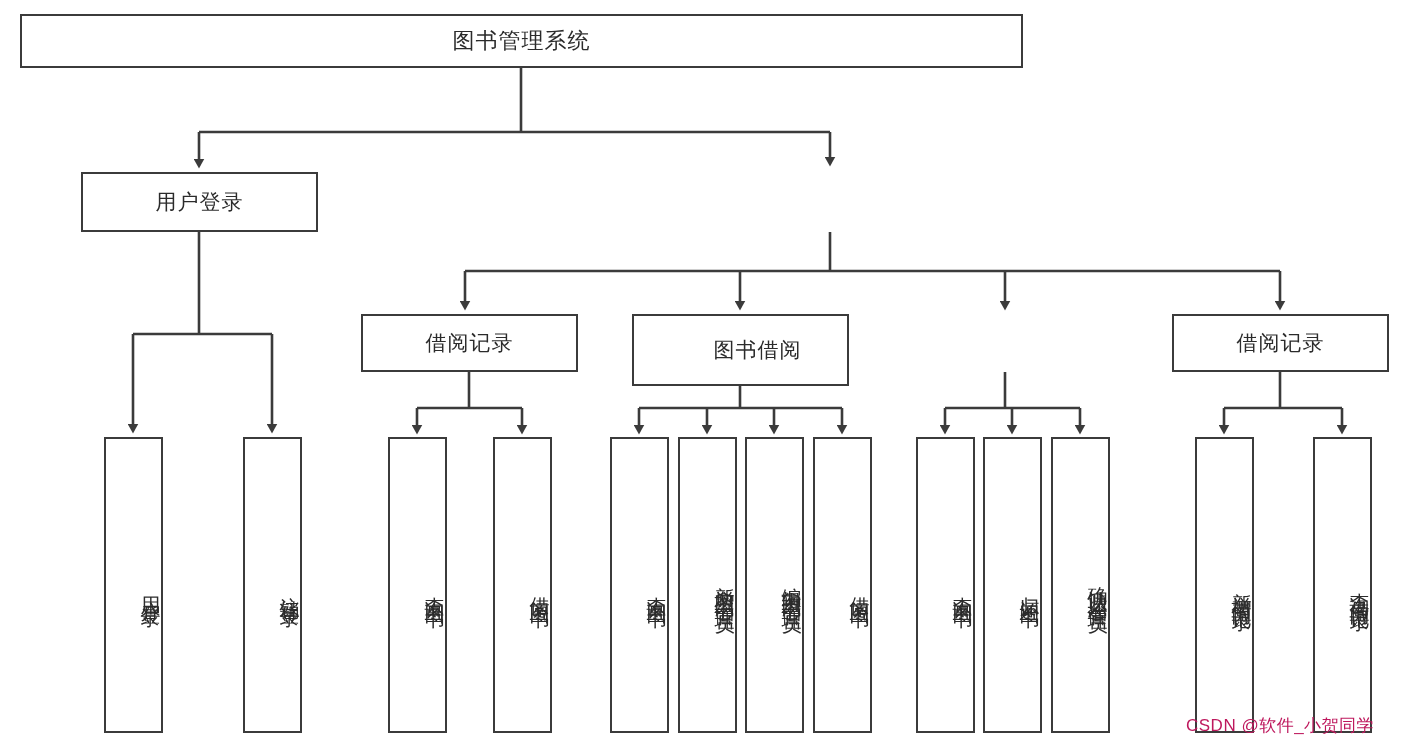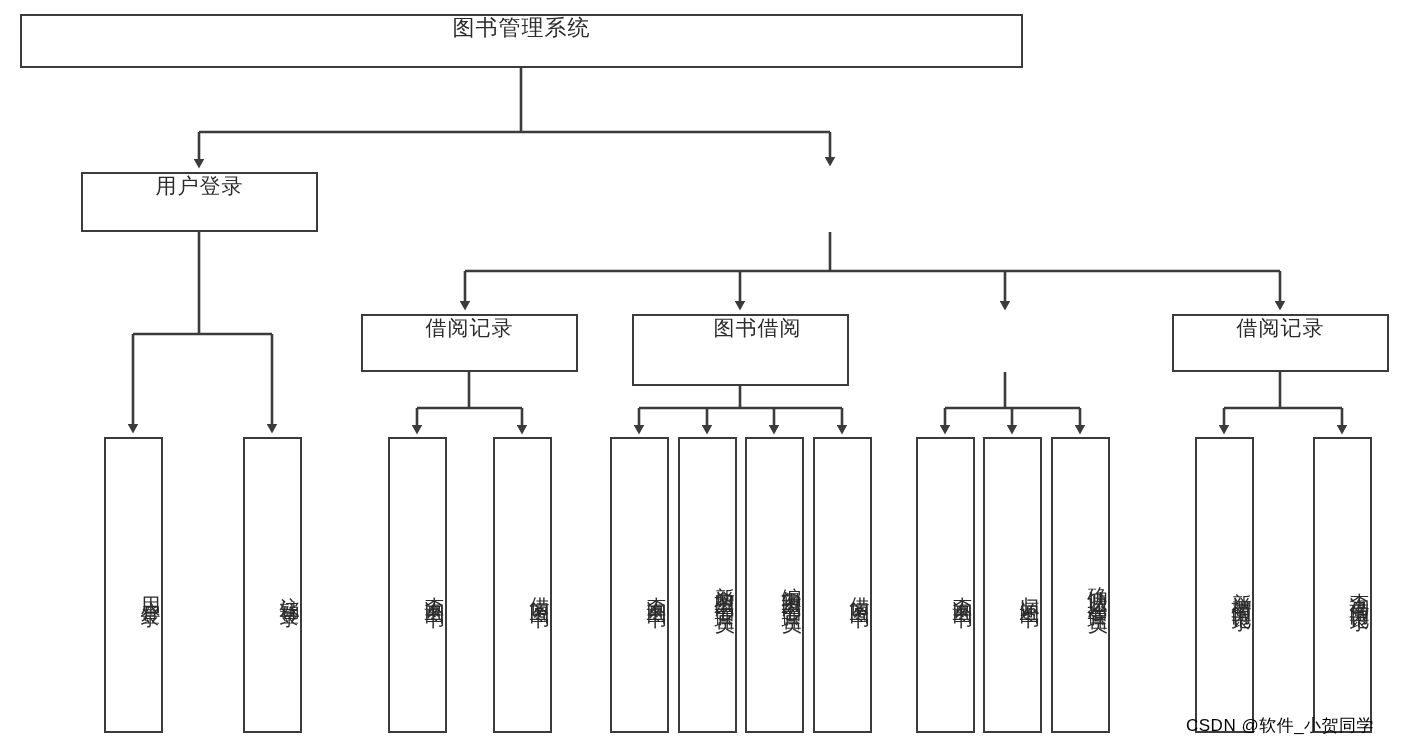--- a/index.html
+++ b/index.html
@@ -26,6 +26,7 @@
     background: #ffffff;
     border: 2.5px solid #3b3b3b;
     display: flex;
+    align-items: center;
     justify-content: center;
     color: #2b2b2b;
     z-index: 2;

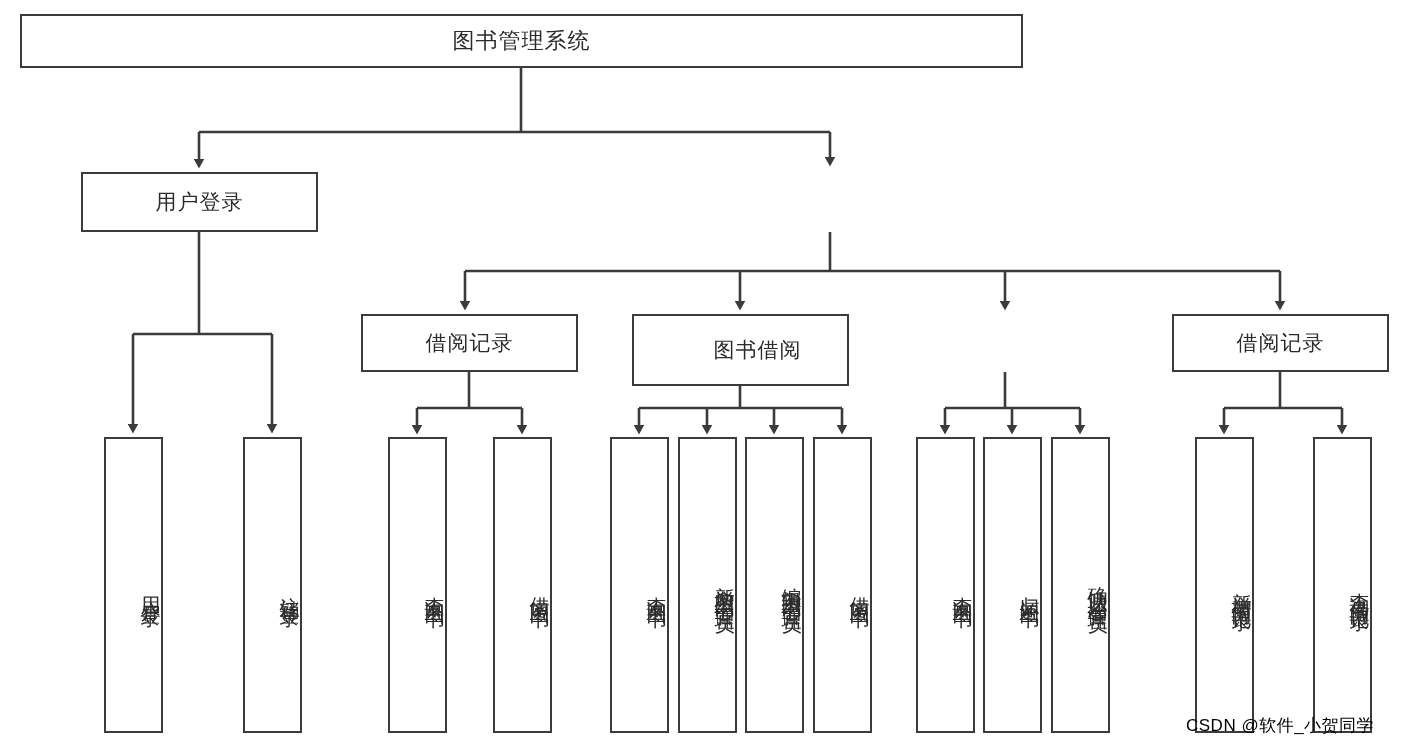--- a/index.html
+++ b/index.html
@@ -63,7 +63,7 @@
     position: absolute;
     left: 1186px; top: 714px;
     font-size: 17px;
-    color: #000000;
+    color: #be185d;
     white-space: nowrap;
     z-index: 5;
     letter-spacing: 0.5px;

